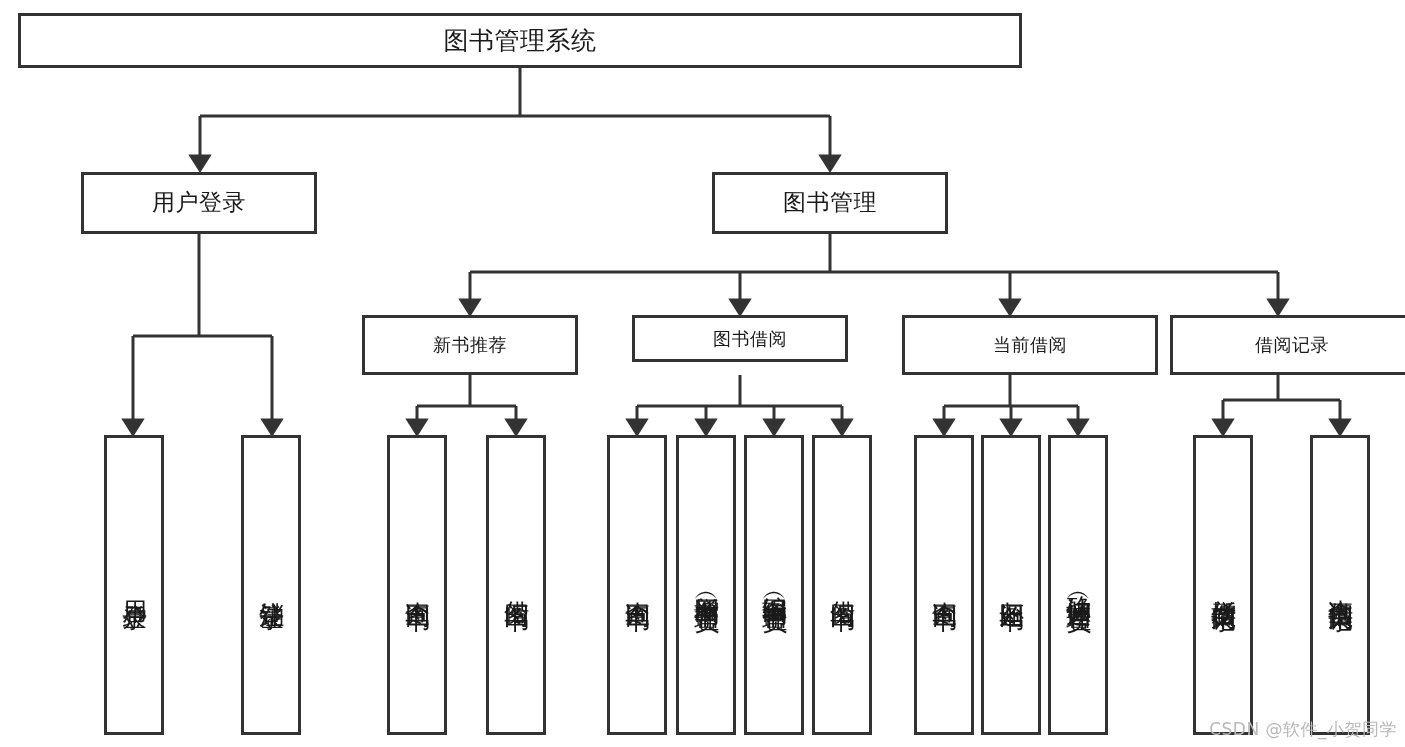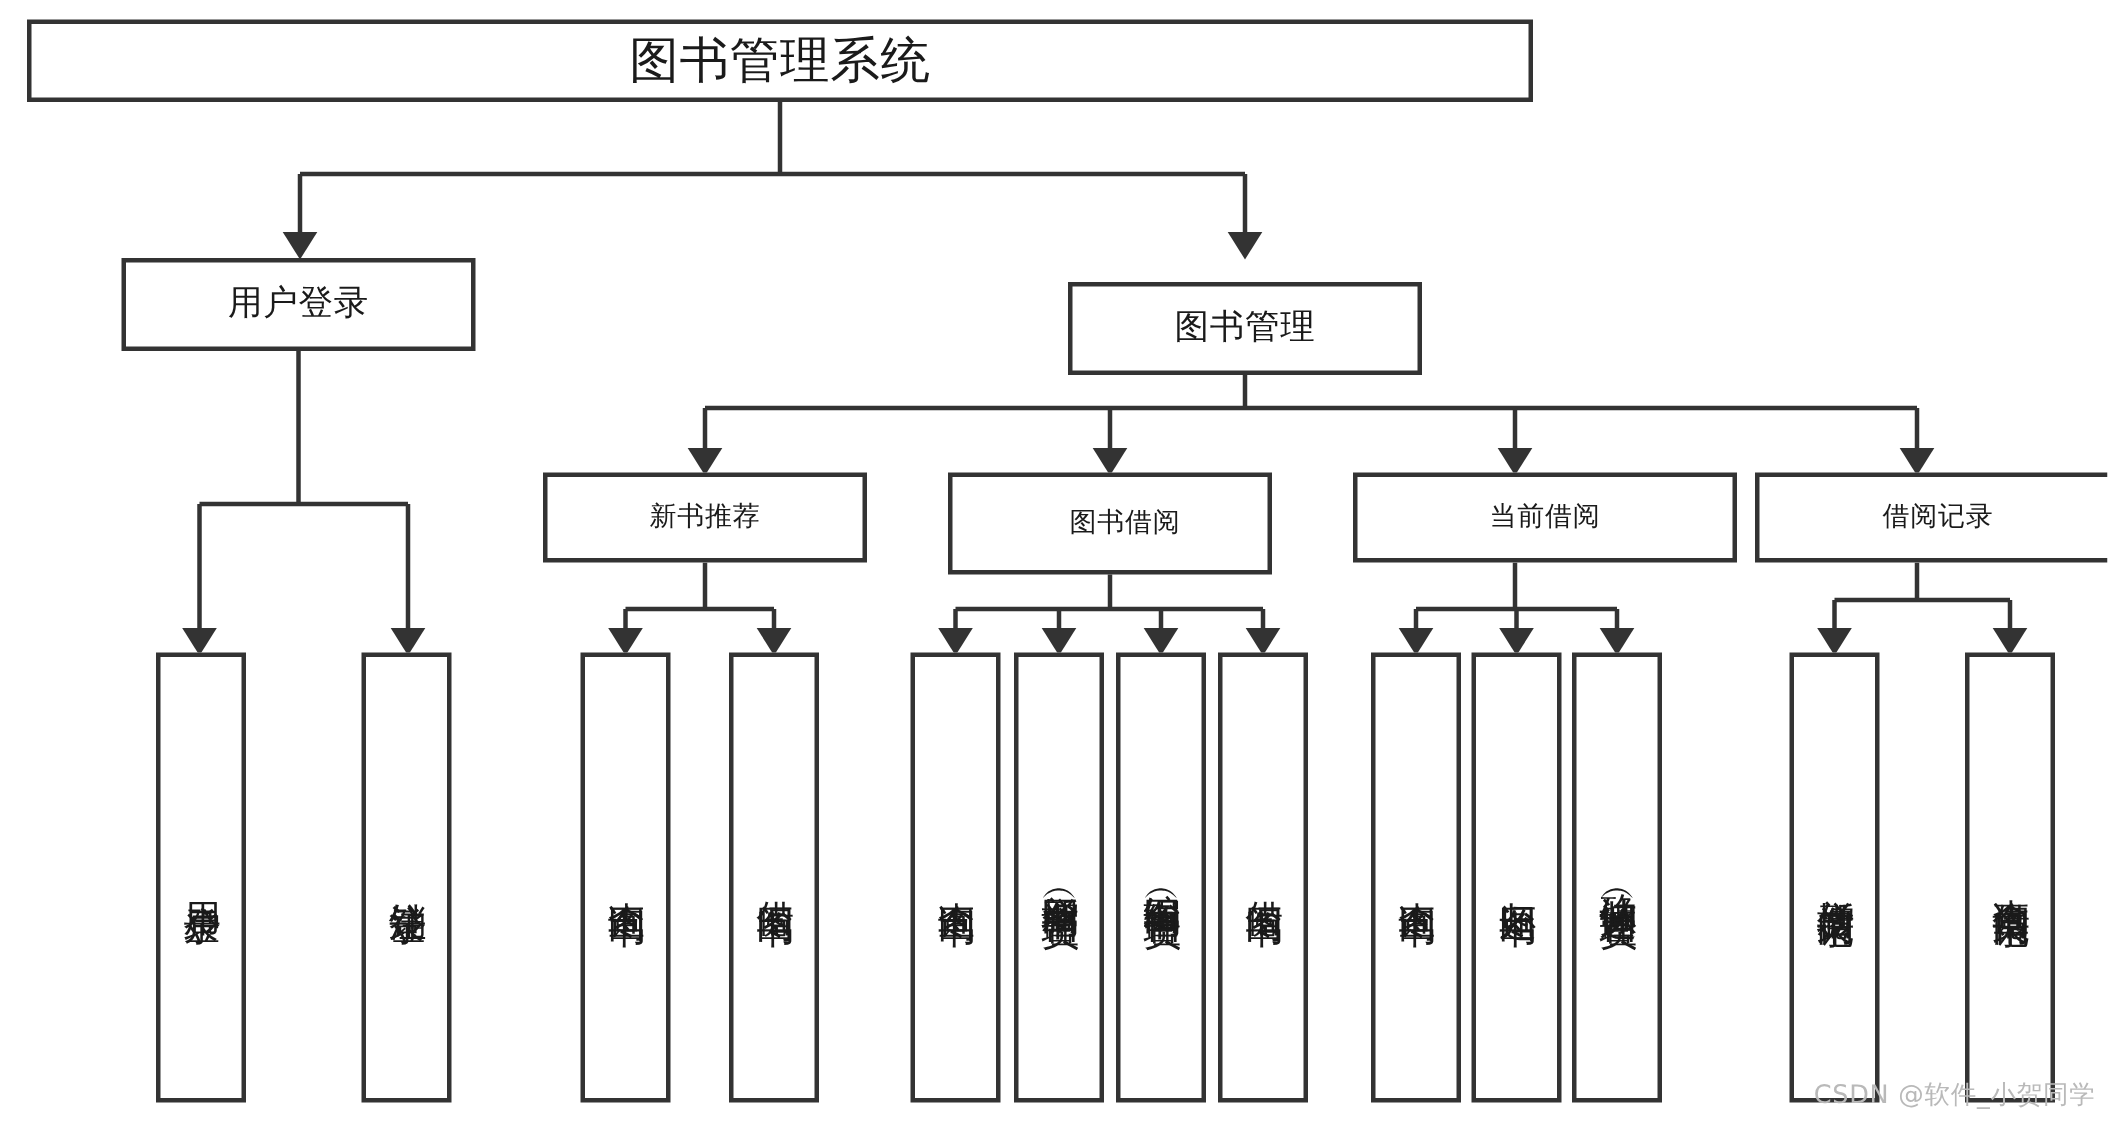--- a/index.html
+++ b/index.html
@@ -44,7 +44,7 @@
   .node.root {
     border-width: 3px;
   }
-  .node.root .label { font-size: 33px; }
+  .node.root .label { font-size: 25px; }
   .node.level2 .label { font-size: 23px; }
   .node.level3 .label { font-size: 18px; text-align: right; }
   .node.leaf {

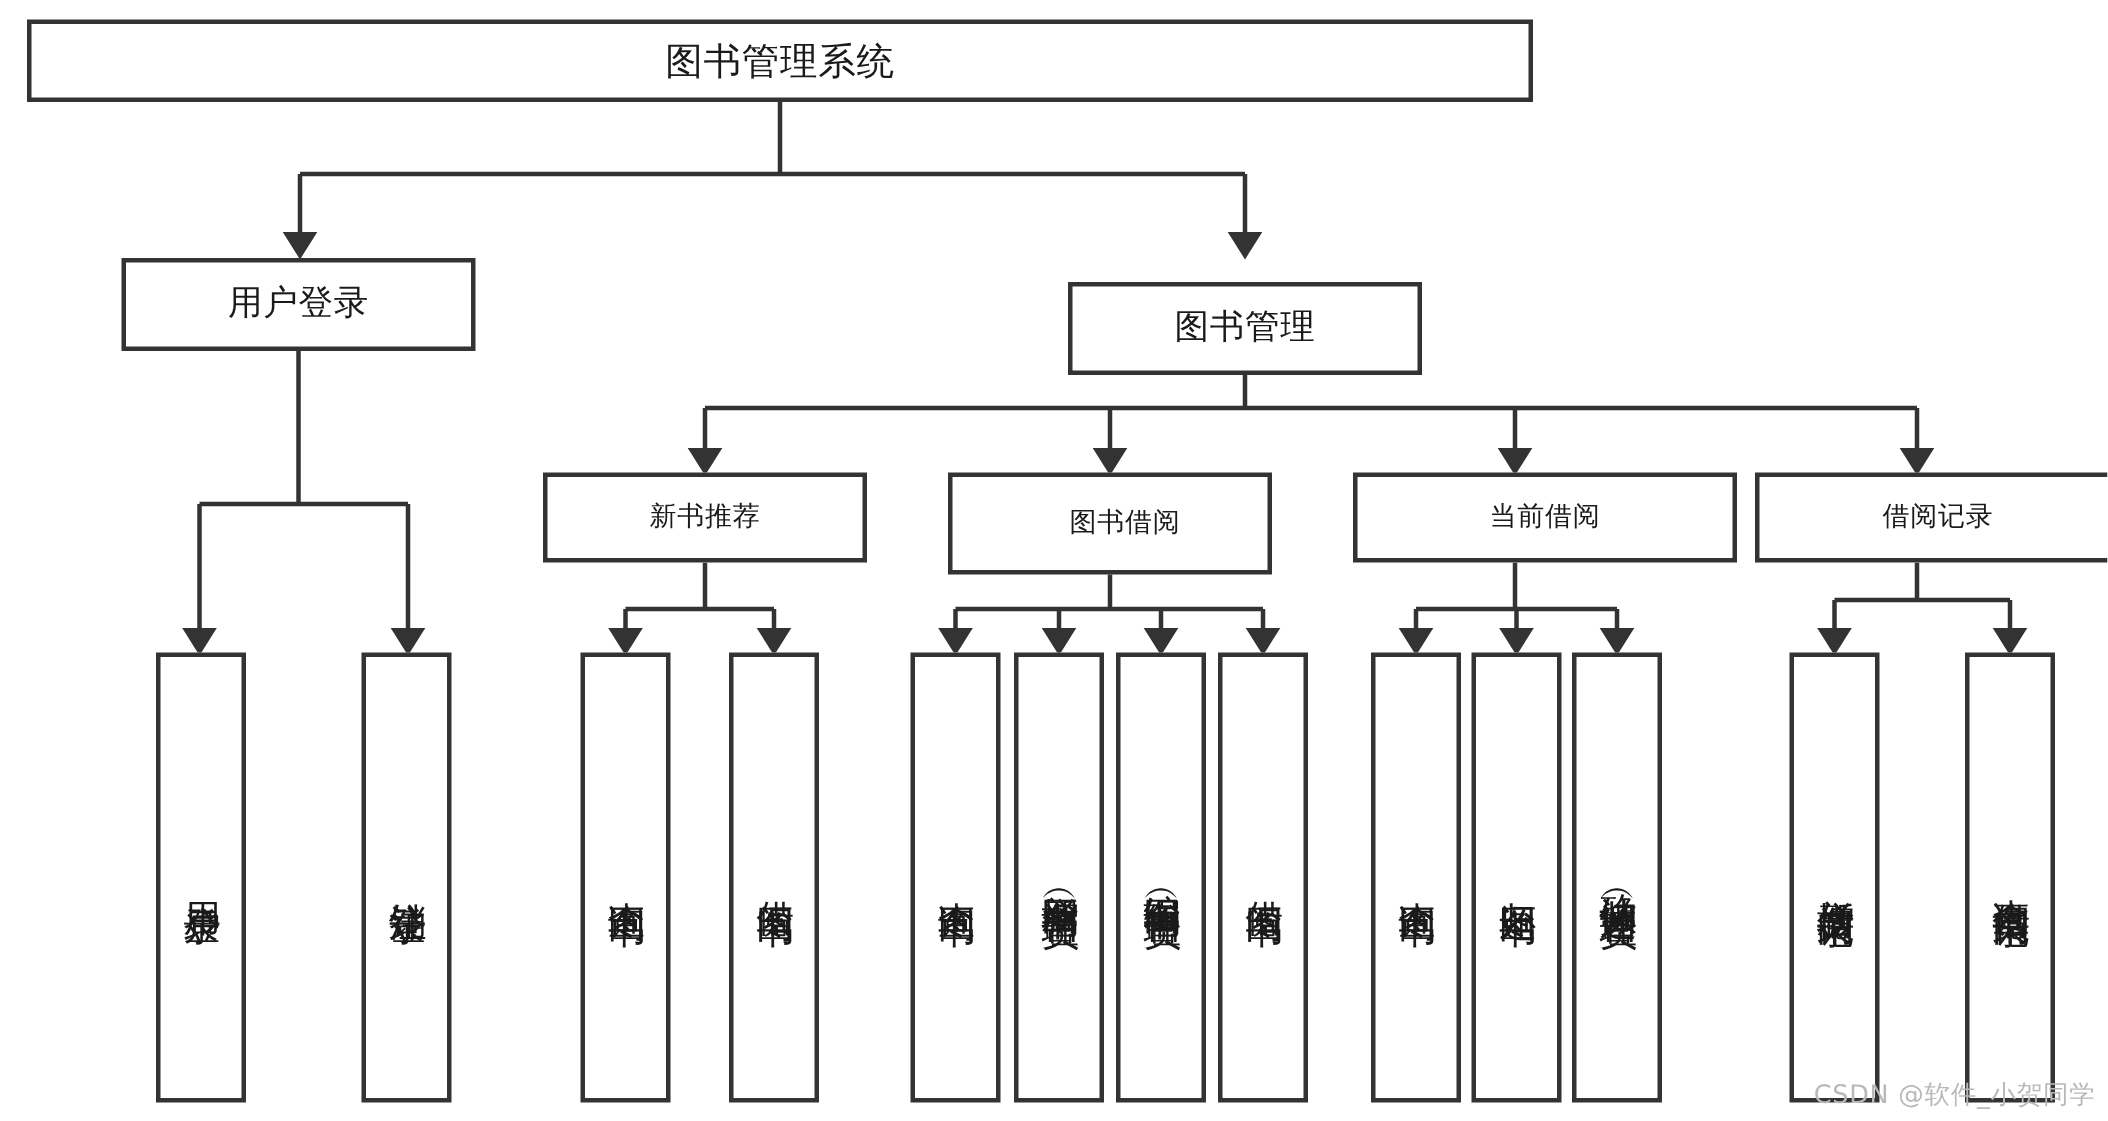--- a/index.html
+++ b/index.html
@@ -133,7 +133,7 @@
   <div class="node level2" style="left:81px; top:172px; width:236px; height:62px;">
     <span class="label">用户登录</span>
   </div>
-  <div class="node level2" style="left:712px; top:172px; width:236px; height:62px;margin-top:16px;">
+  <div class="node level2" style="left:712px; top:172px; width:236px; height:62px;">
     <span class="label">图书管理</span>
   </div>
 

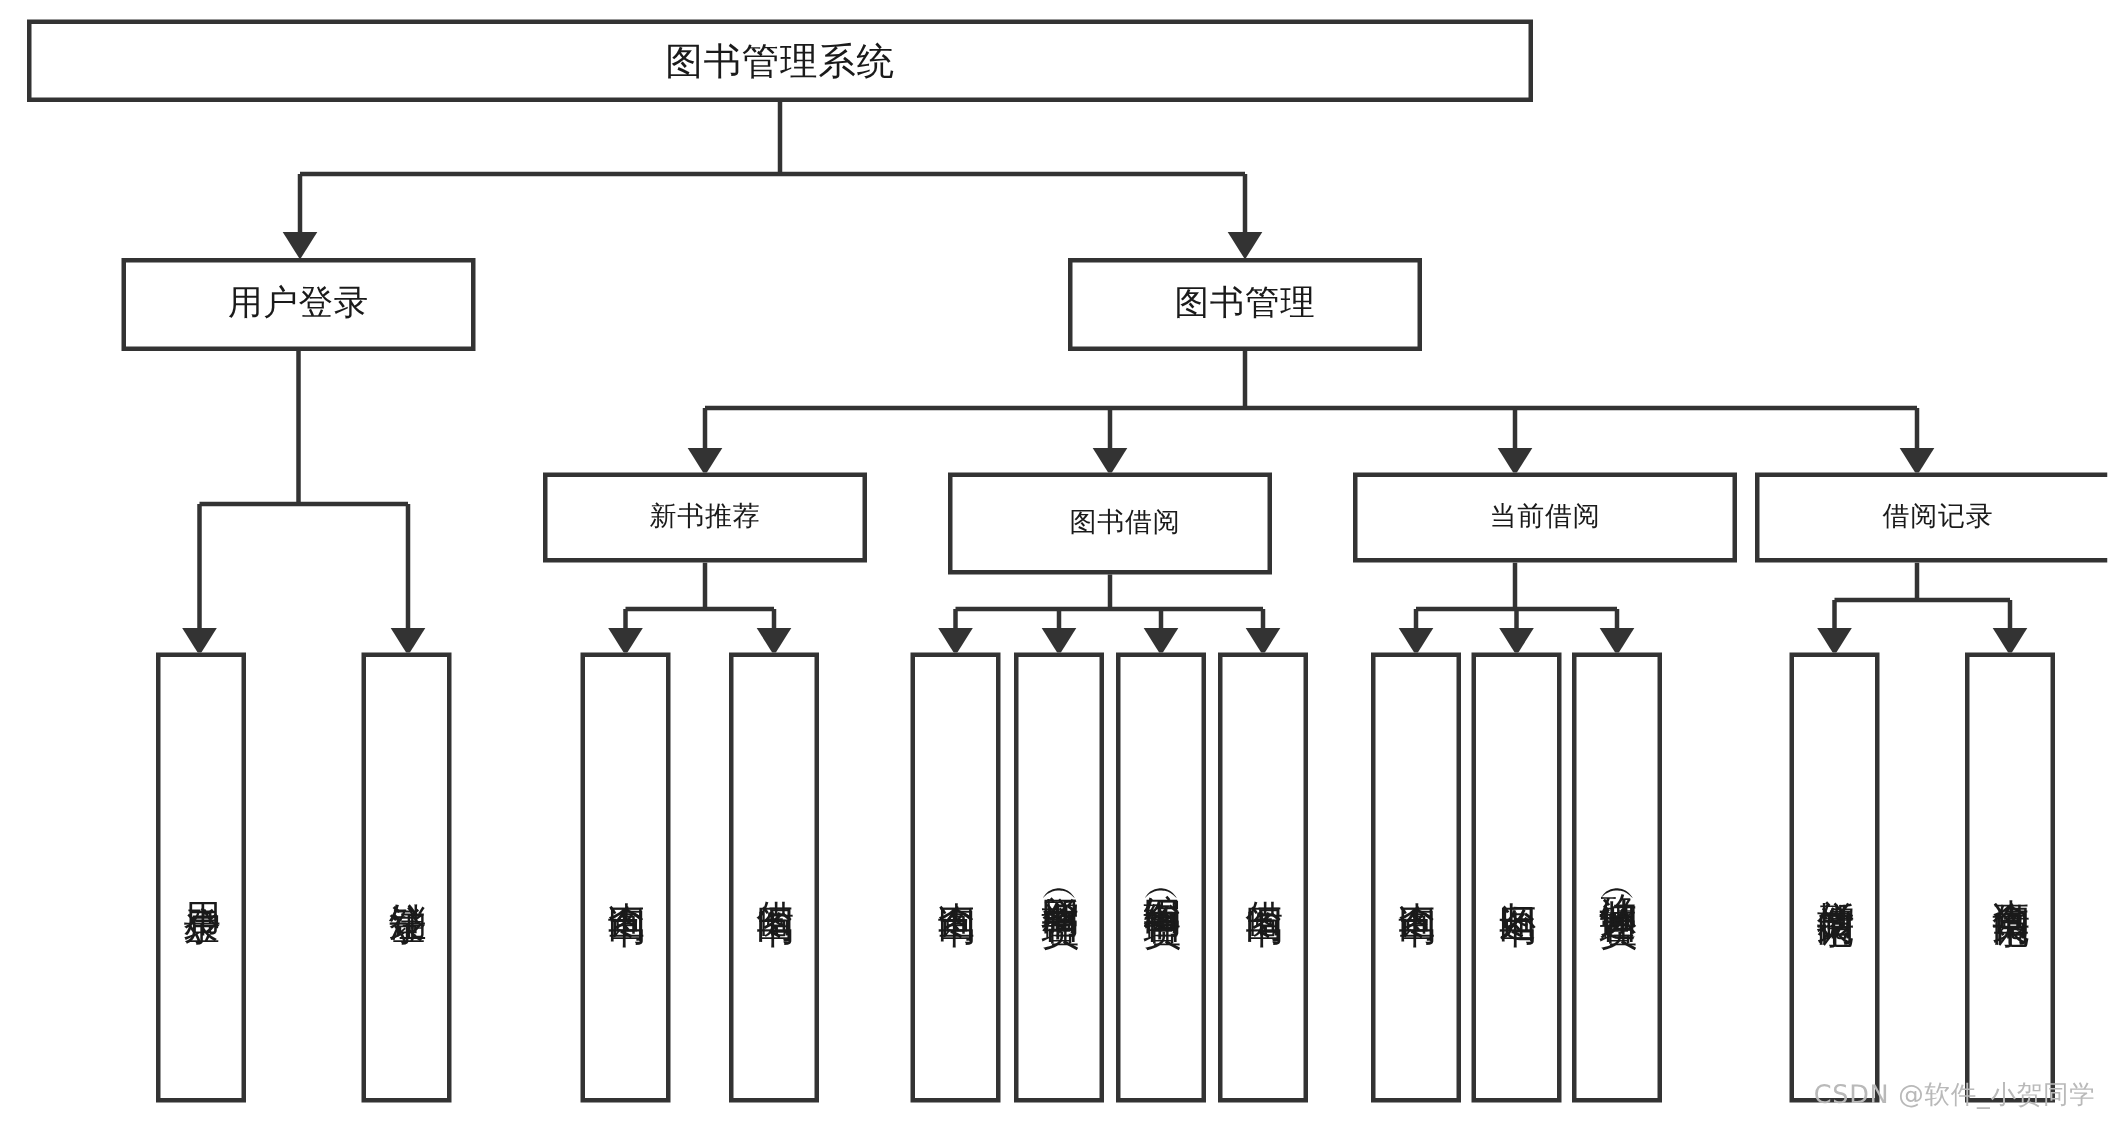--- a/index.html
+++ b/index.html
@@ -140,7 +140,7 @@
   <div class="node level3" style="left:362px; top:315px; width:216px; height:60px;">
     <span class="label">新书推荐</span>
   </div>
-  <div class="node level3" style="left:632px; top:315px; width:216px; height:68px;padding-left:20px;">
+  <div class="node level3" style="left:632px; top:315px; width:216px; height:47px;padding-left:20px;">
     <span class="label">图书借阅</span>
   </div>
   <div class="node level3" style="left:902px; top:315px; width:256px; height:60px;">

